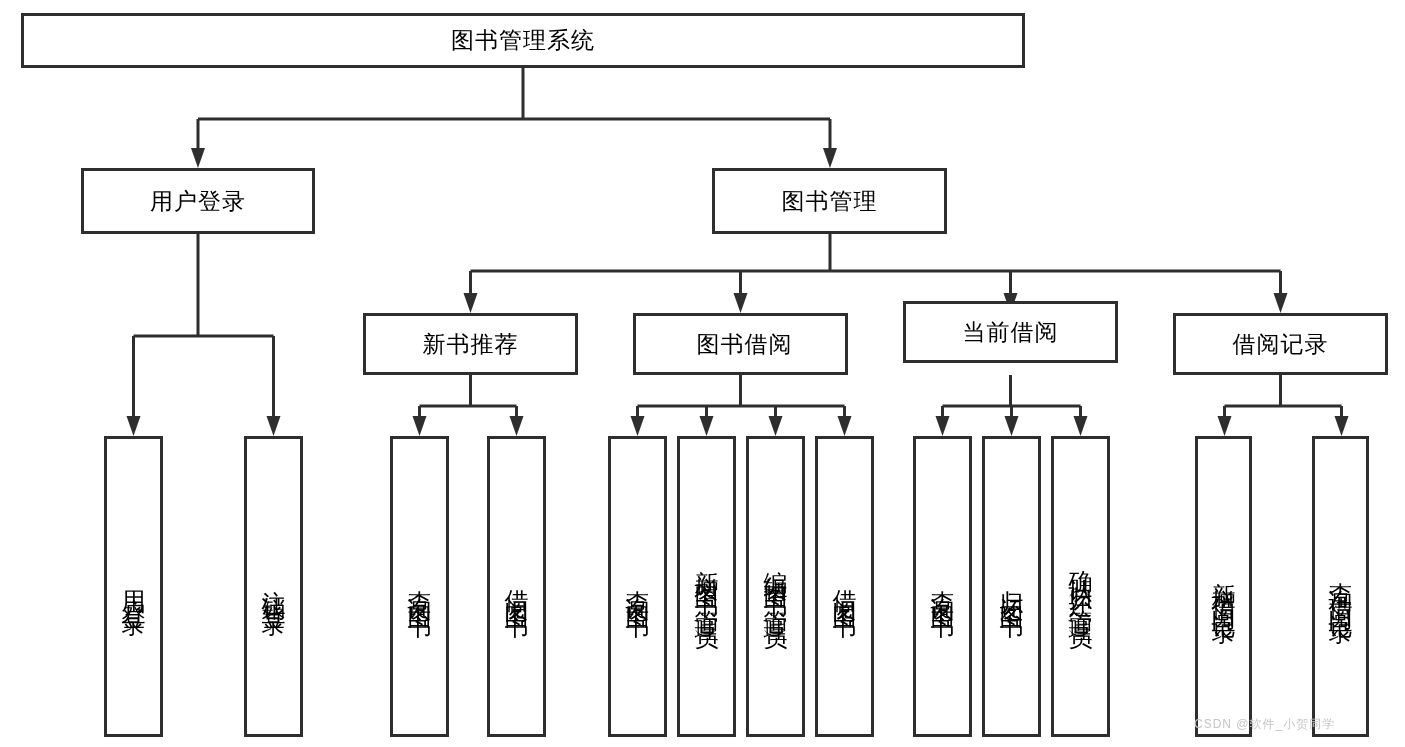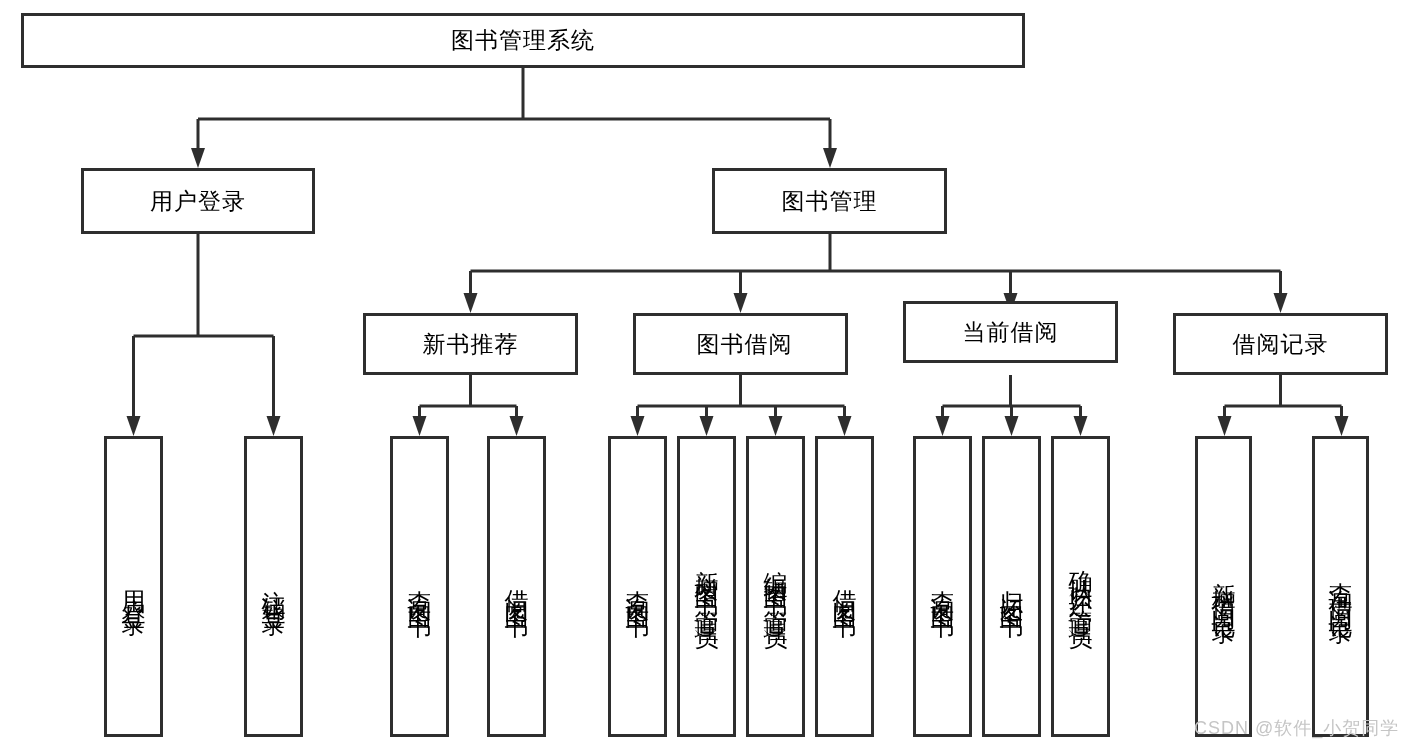--- a/index.html
+++ b/index.html
@@ -52,7 +52,7 @@
     position: absolute;
     left: 1194px;
     top: 716px;
-    font-size: 18px;
+    font-size: 12px;
     color: #c5c5c5;
     letter-spacing: 1px;
     white-space: nowrap;

